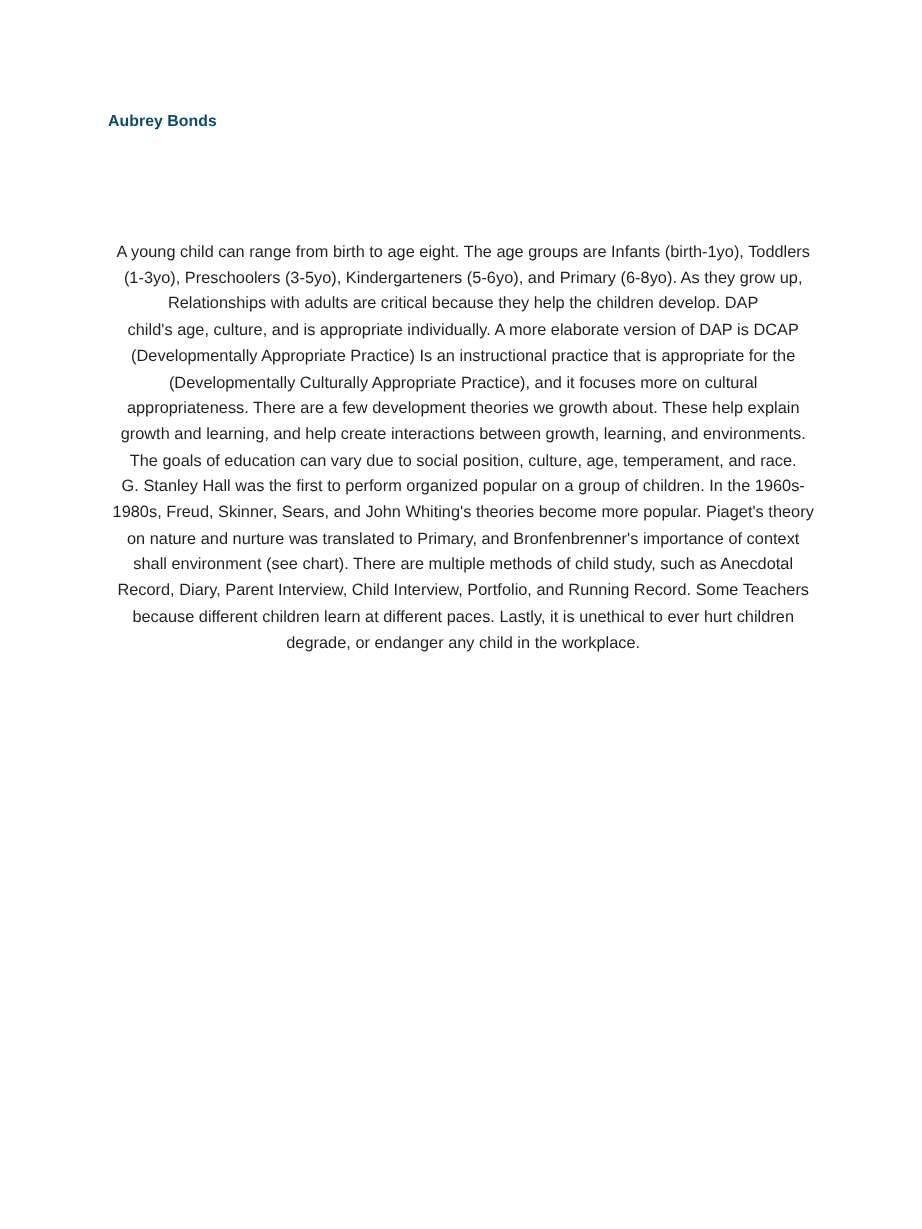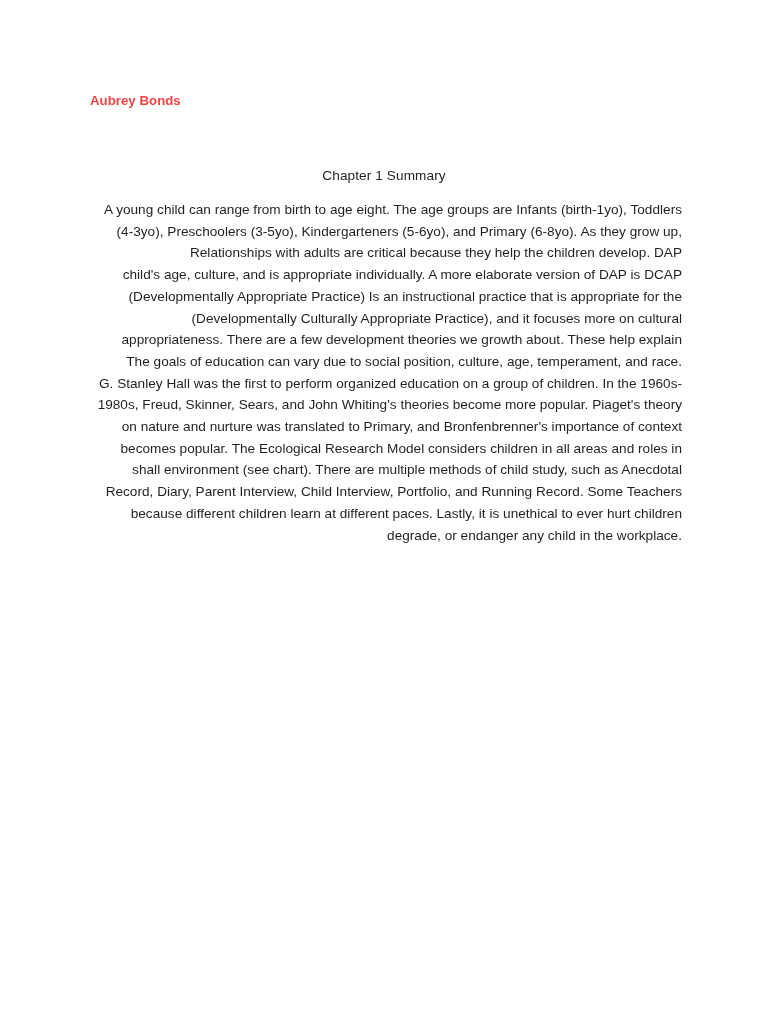--- a/index.html
+++ b/index.html
@@ -32,7 +32,7 @@
     font-size: 13.2px;
     font-weight: 700;
     letter-spacing: 0.05px;
-    color: #ef4444;
+    color: #0c4a6e;
     white-space: nowrap;
   }
 

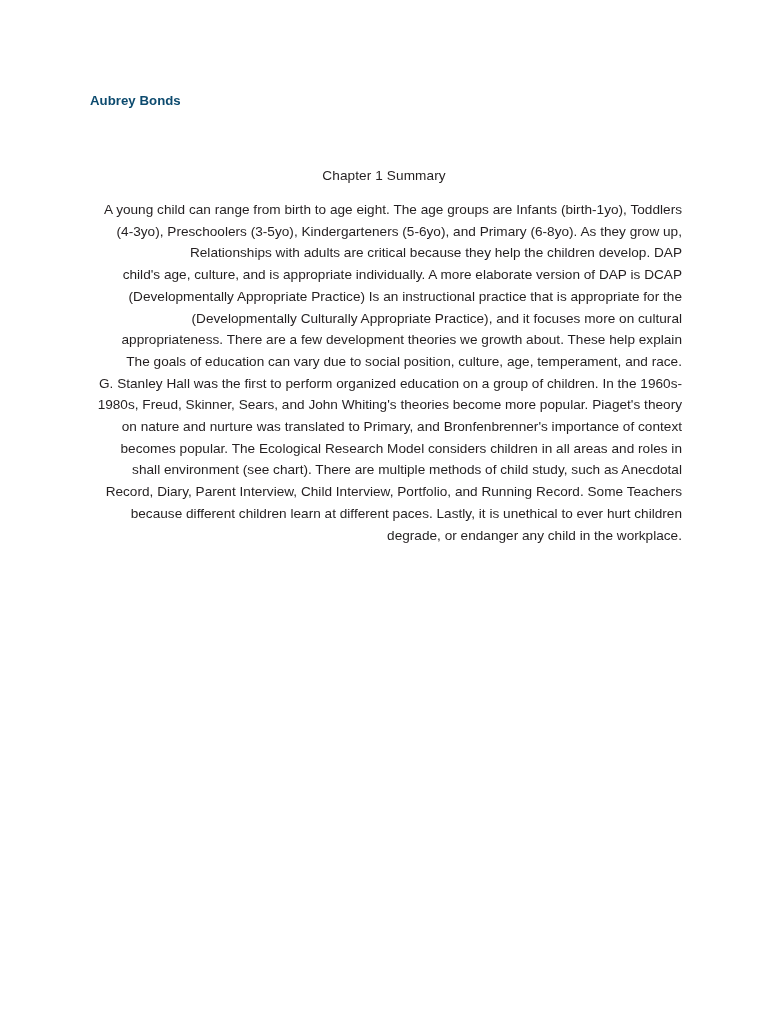--- a/index.html
+++ b/index.html
@@ -74,7 +74,6 @@
 
   <div class="author-line">Aubrey Bonds</div>
 
-  <div class="doc-title">Chapter 1 Summary</div>
 
   <div class="body-block">
     <div class="body-line">A young child can range from birth to age eight. The age groups are Infants (birth-1yo), Toddlers</div>

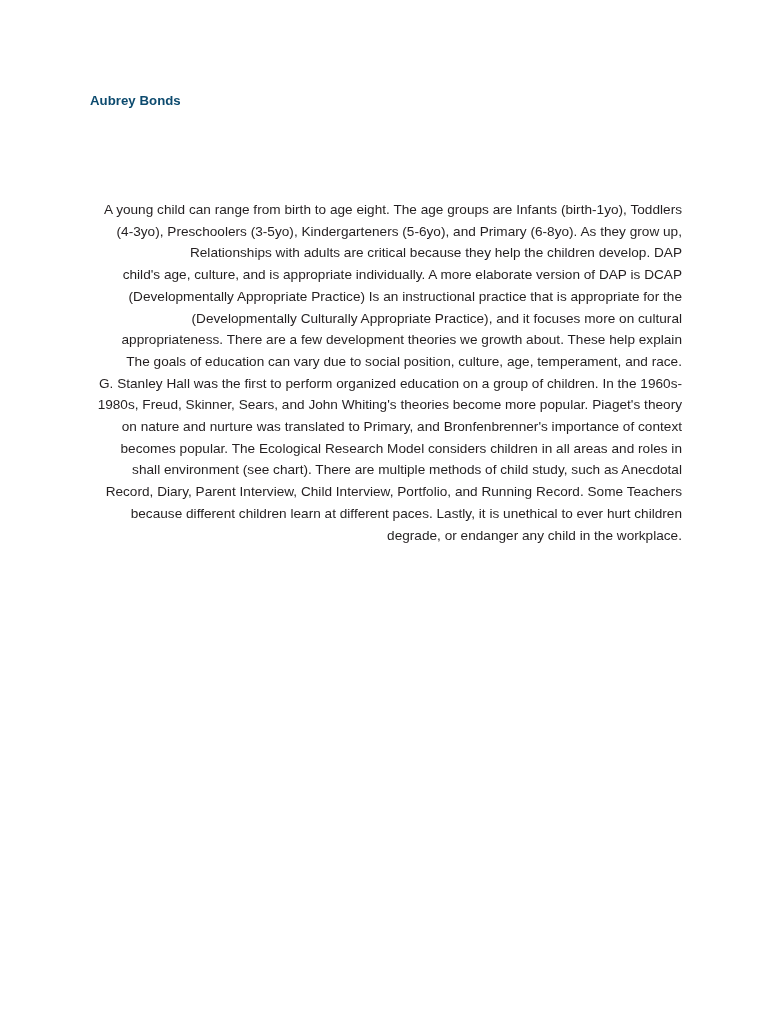--- a/index.html
+++ b/index.html
@@ -64,7 +64,7 @@
     letter-spacing: 0.02px;
     color: #231f20;
     white-space: nowrap;
-    text-align: right;
+    text-align: center;
   }
 </style>
 </head>

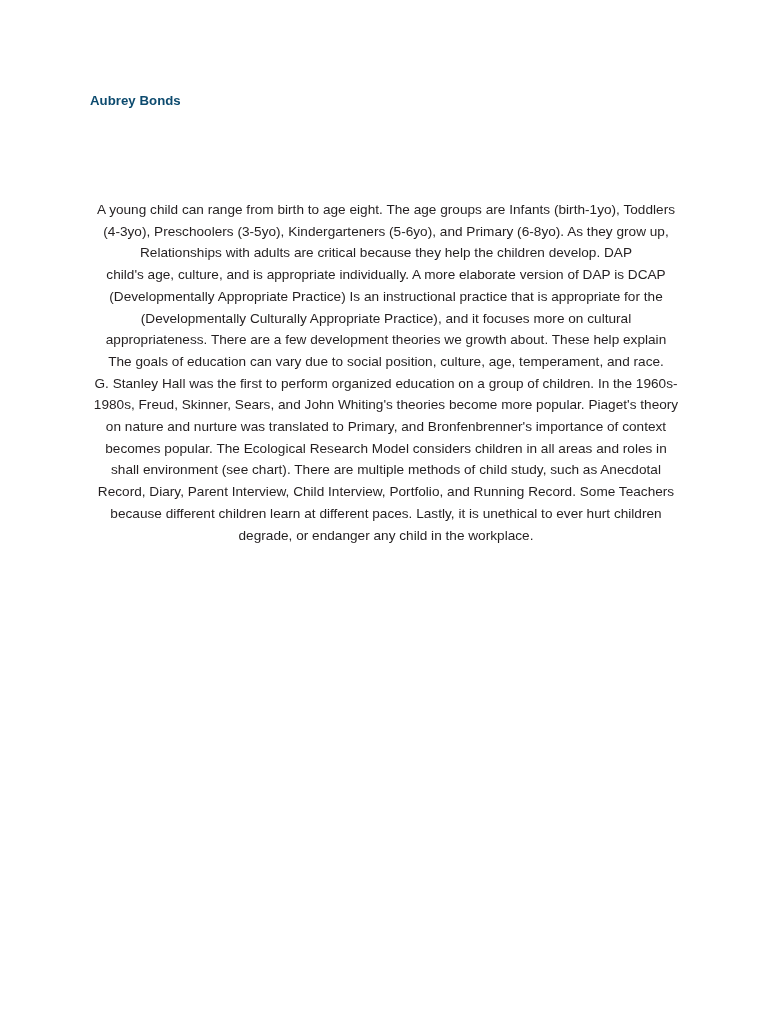--- a/index.html
+++ b/index.html
@@ -77,7 +77,7 @@
 
   <div class="body-block">
     <div class="body-line">A young child can range from birth to age eight. The age groups are Infants (birth-1yo), Toddlers</div>
-    <div class="body-line">(4-3yo), Preschoolers (3-5yo), Kindergarteners (5-6yo), and Primary (6-8yo). As they grow up,</div>
+    <div class="body-line">(1-3yo), Preschoolers (3-5yo), Kindergarteners (5-6yo), and Primary (6-8yo). As they grow up,</div>
     <div class="body-line">Relationships with adults are critical because they help the children develop. DAP</div>
     <div class="body-line">child's age, culture, and is appropriate individually. A more elaborate version of DAP is DCAP</div>
     <div class="body-line">(Developmentally Appropriate Practice) Is an instructional practice that is appropriate for the</div>

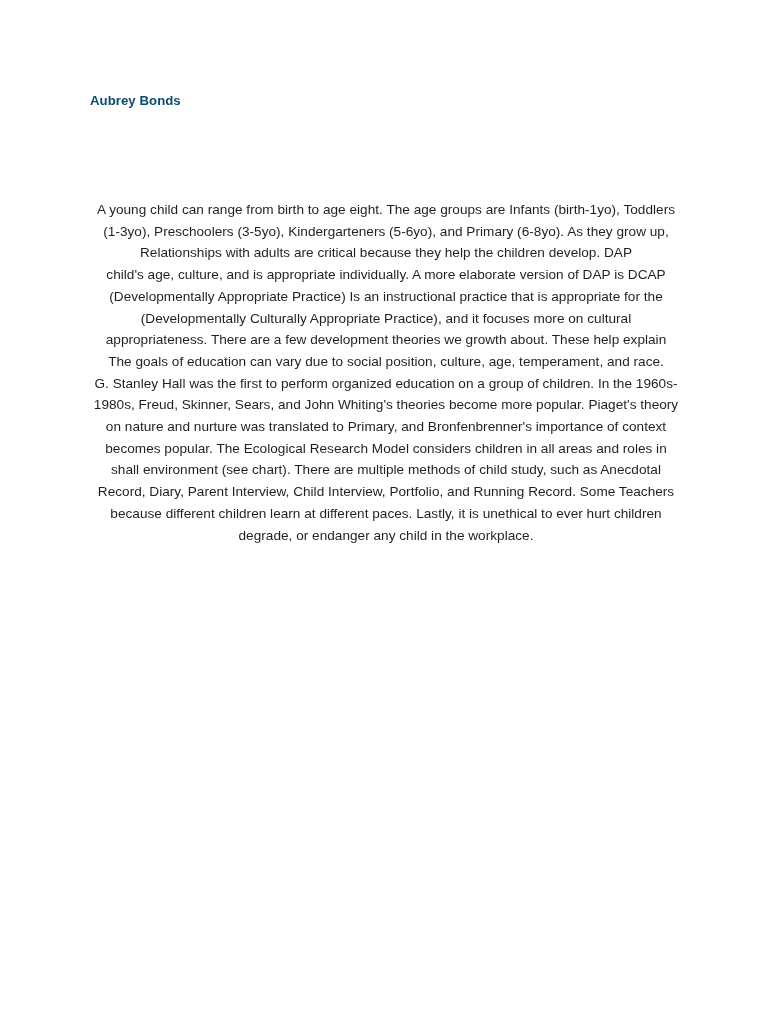--- a/index.html
+++ b/index.html
@@ -83,6 +83,7 @@
     <div class="body-line">(Developmentally Appropriate Practice) Is an instructional practice that is appropriate for the</div>
     <div class="body-line">(Developmentally Culturally Appropriate Practice), and it focuses more on cultural</div>
     <div class="body-line">appropriateness. There are a few development theories we growth about. These help explain</div>
+    <div class="body-line">growth and learning, and help create interactions between growth, learning, and environments.</div>
     <div class="body-line">The goals of education can vary due to social position, culture, age, temperament, and race.</div>
     <div class="body-line">G. Stanley Hall was the first to perform organized education on a group of children. In the 1960s-</div>
     <div class="body-line">1980s, Freud, Skinner, Sears, and John Whiting's theories become more popular. Piaget's theory</div>

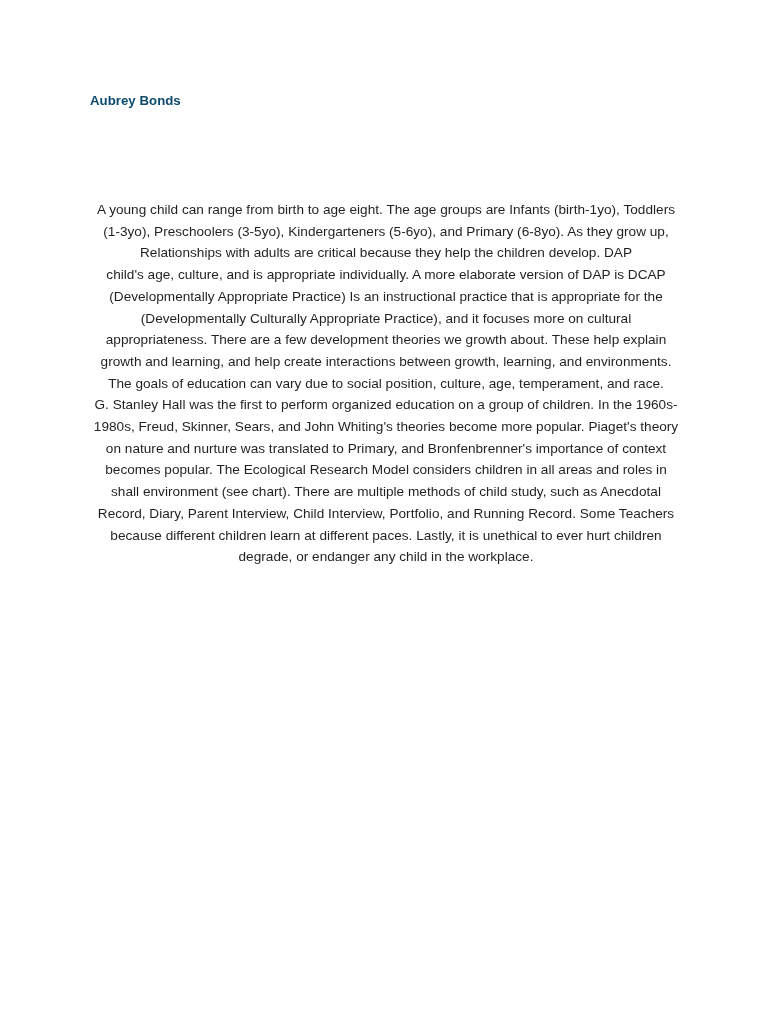--- a/index.html
+++ b/index.html
@@ -85,7 +85,7 @@
     <div class="body-line">appropriateness. There are a few development theories we growth about. These help explain</div>
     <div class="body-line">growth and learning, and help create interactions between growth, learning, and environments.</div>
     <div class="body-line">The goals of education can vary due to social position, culture, age, temperament, and race.</div>
-    <div class="body-line">G. Stanley Hall was the first to perform organized education on a group of children. In the 1960s-</div>
+    <div class="body-line">G. Stanley Hall was the first to perform organized popular on a group of children. In the 1960s-</div>
     <div class="body-line">1980s, Freud, Skinner, Sears, and John Whiting's theories become more popular. Piaget's theory</div>
     <div class="body-line">on nature and nurture was translated to Primary, and Bronfenbrenner's importance of context</div>
     <div class="body-line">becomes popular. The Ecological Research Model considers children in all areas and roles in</div>

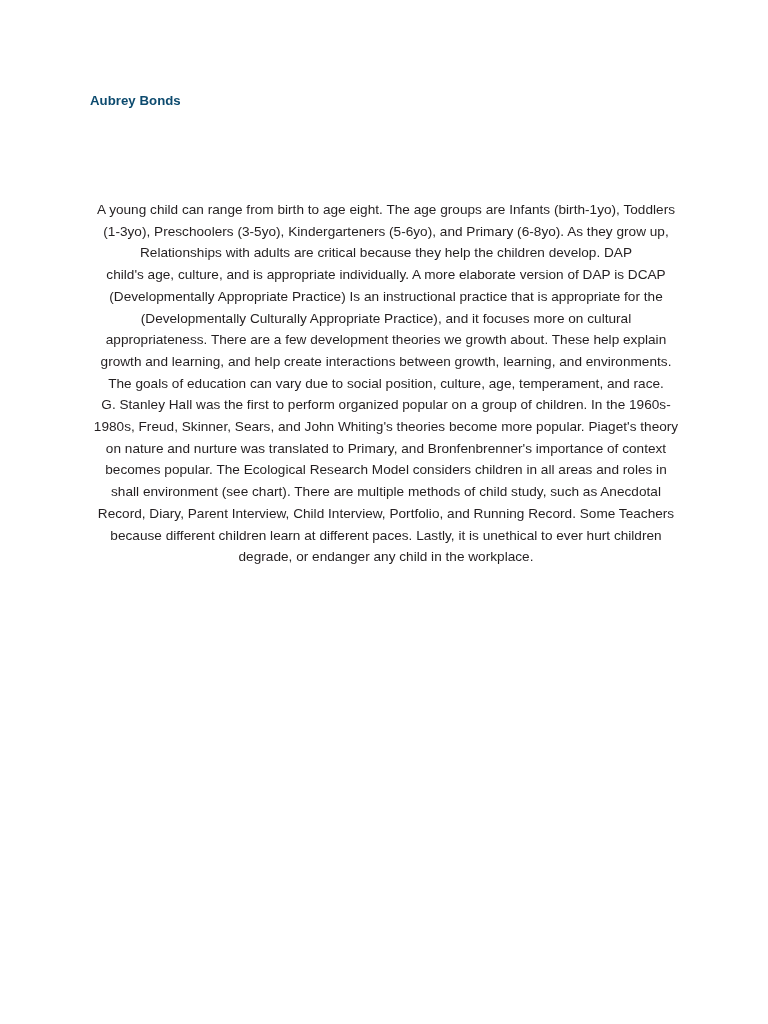--- a/index.html
+++ b/index.html
@@ -88,7 +88,6 @@
     <div class="body-line">G. Stanley Hall was the first to perform organized popular on a group of children. In the 1960s-</div>
     <div class="body-line">1980s, Freud, Skinner, Sears, and John Whiting's theories become more popular. Piaget's theory</div>
     <div class="body-line">on nature and nurture was translated to Primary, and Bronfenbrenner's importance of context</div>
-    <div class="body-line">becomes popular. The Ecological Research Model considers children in all areas and roles in</div>
     <div class="body-line">shall environment (see chart). There are multiple methods of child study, such as Anecdotal</div>
     <div class="body-line">Record, Diary, Parent Interview, Child Interview, Portfolio, and Running Record. Some Teachers</div>
     <div class="body-line">because different children learn at different paces. Lastly, it is unethical to ever hurt children</div>

